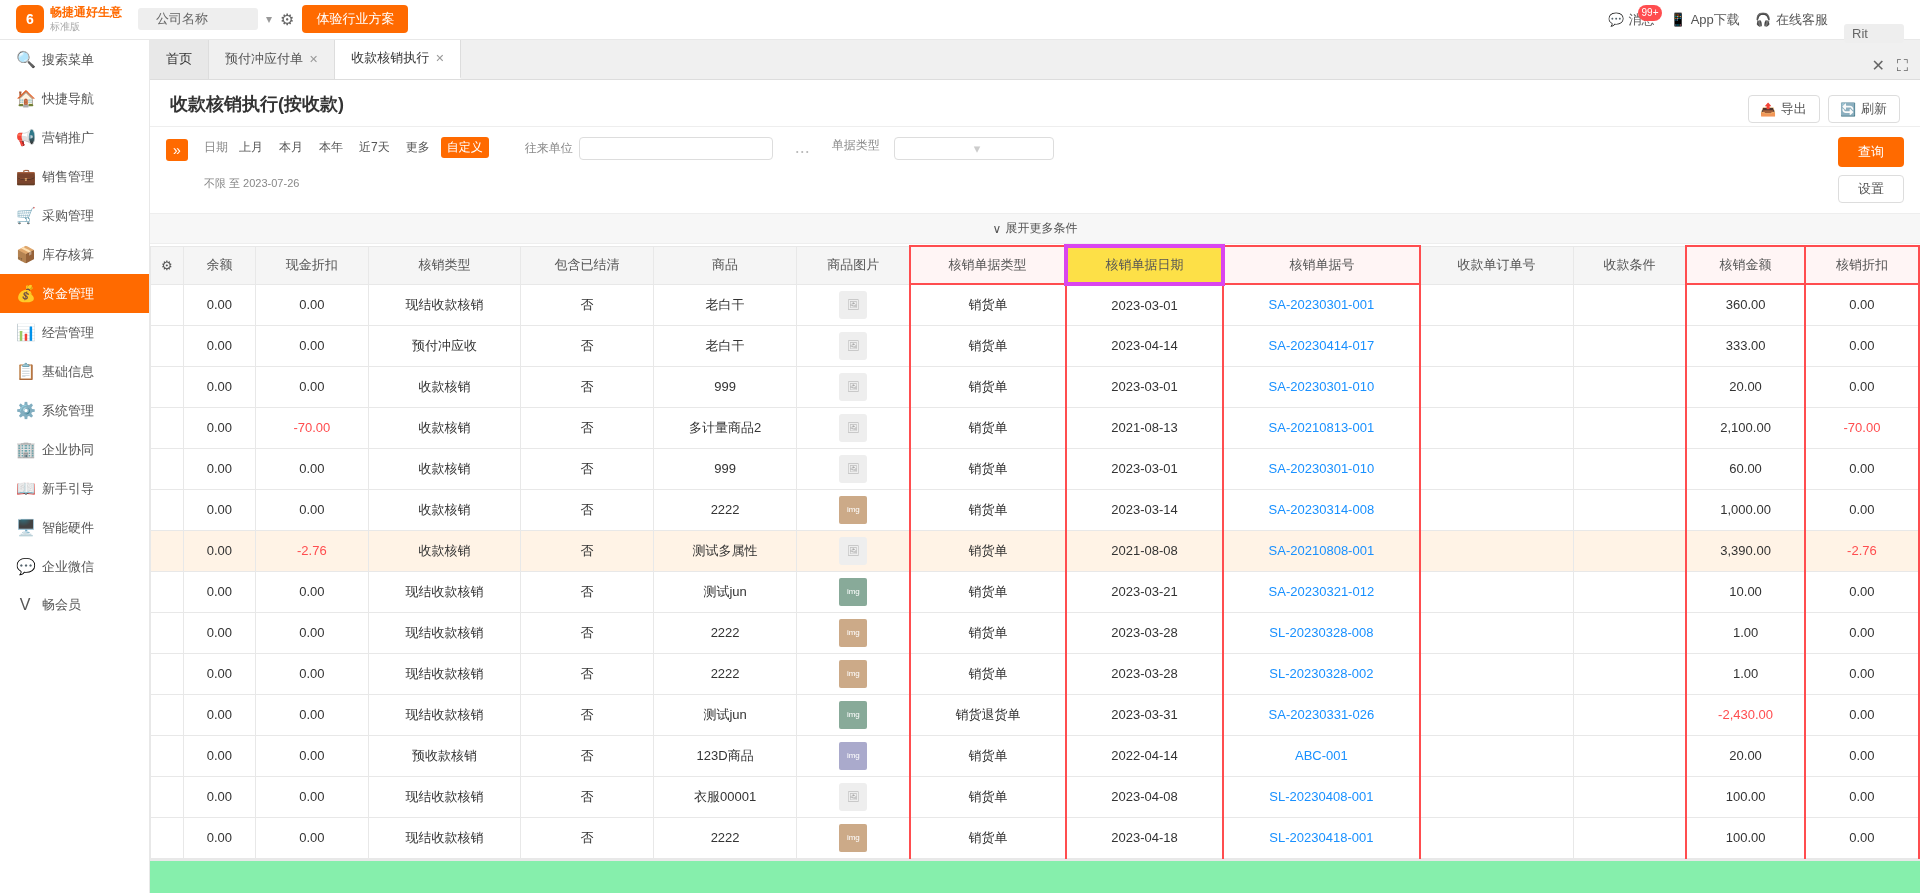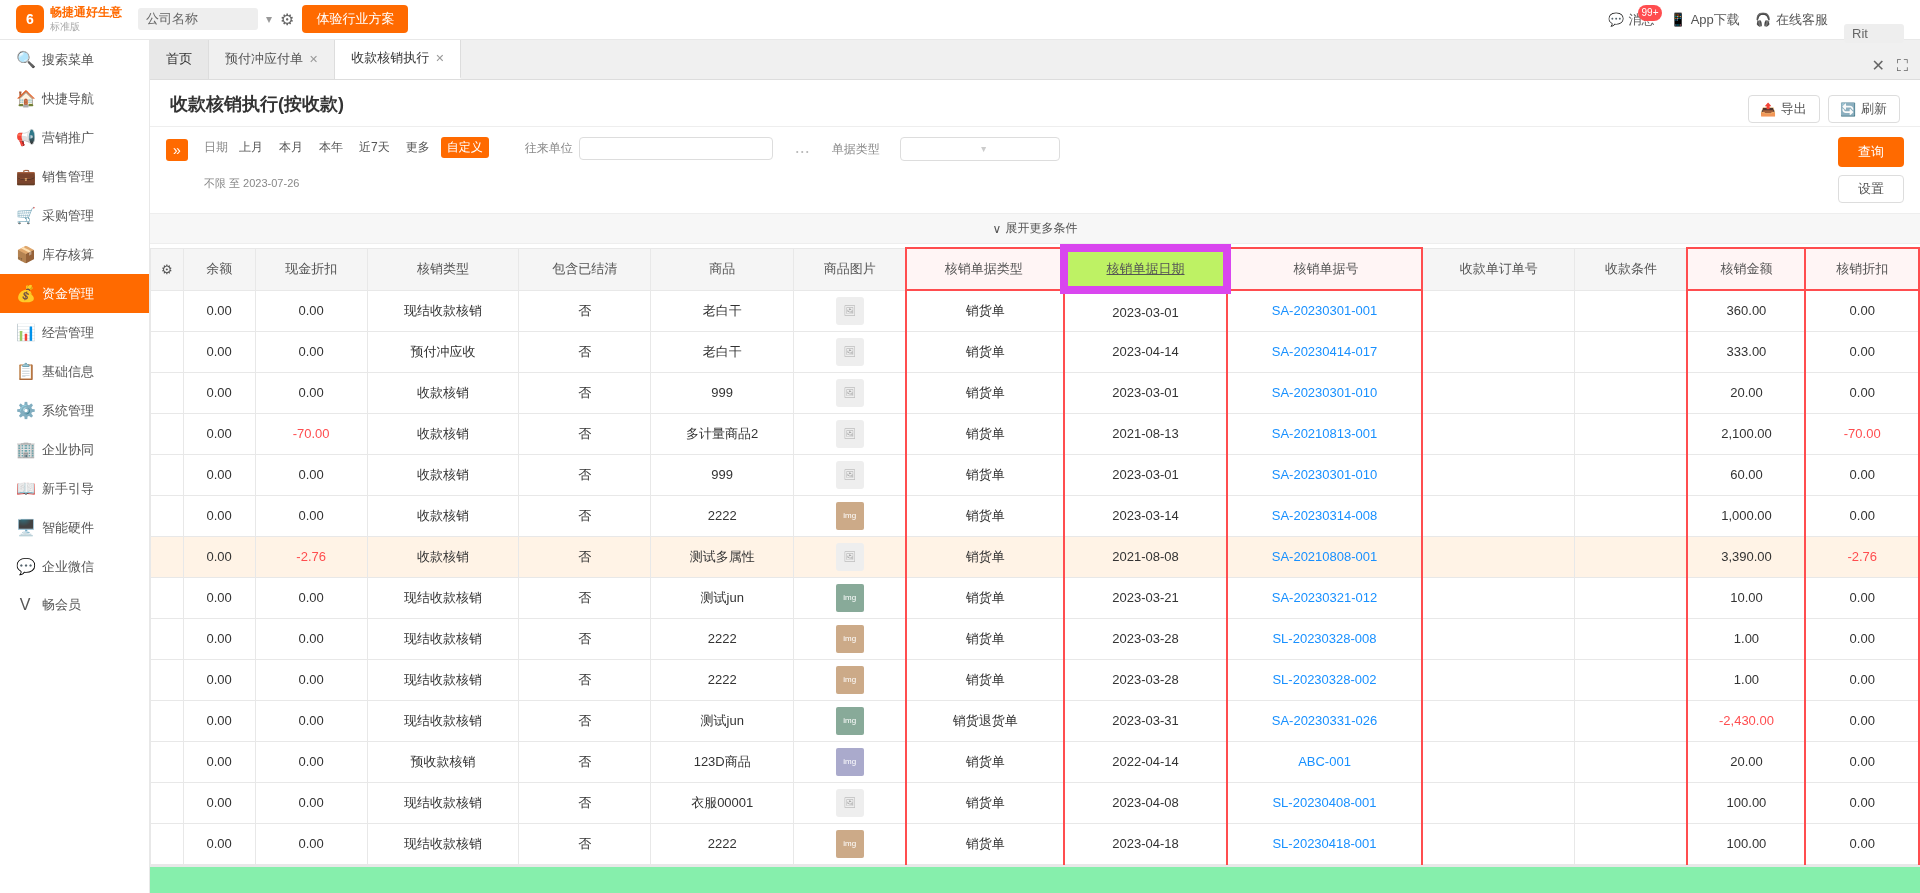--- a/index.html
+++ b/index.html
@@ -25,7 +25,7 @@
     .company-name {
       background: #eee;
       border-radius: 3px;
-      padding: 2px 8px;
+      padding: 2px 18px;
       font-size: 13px;
       color: #666;
       min-width: 120px;

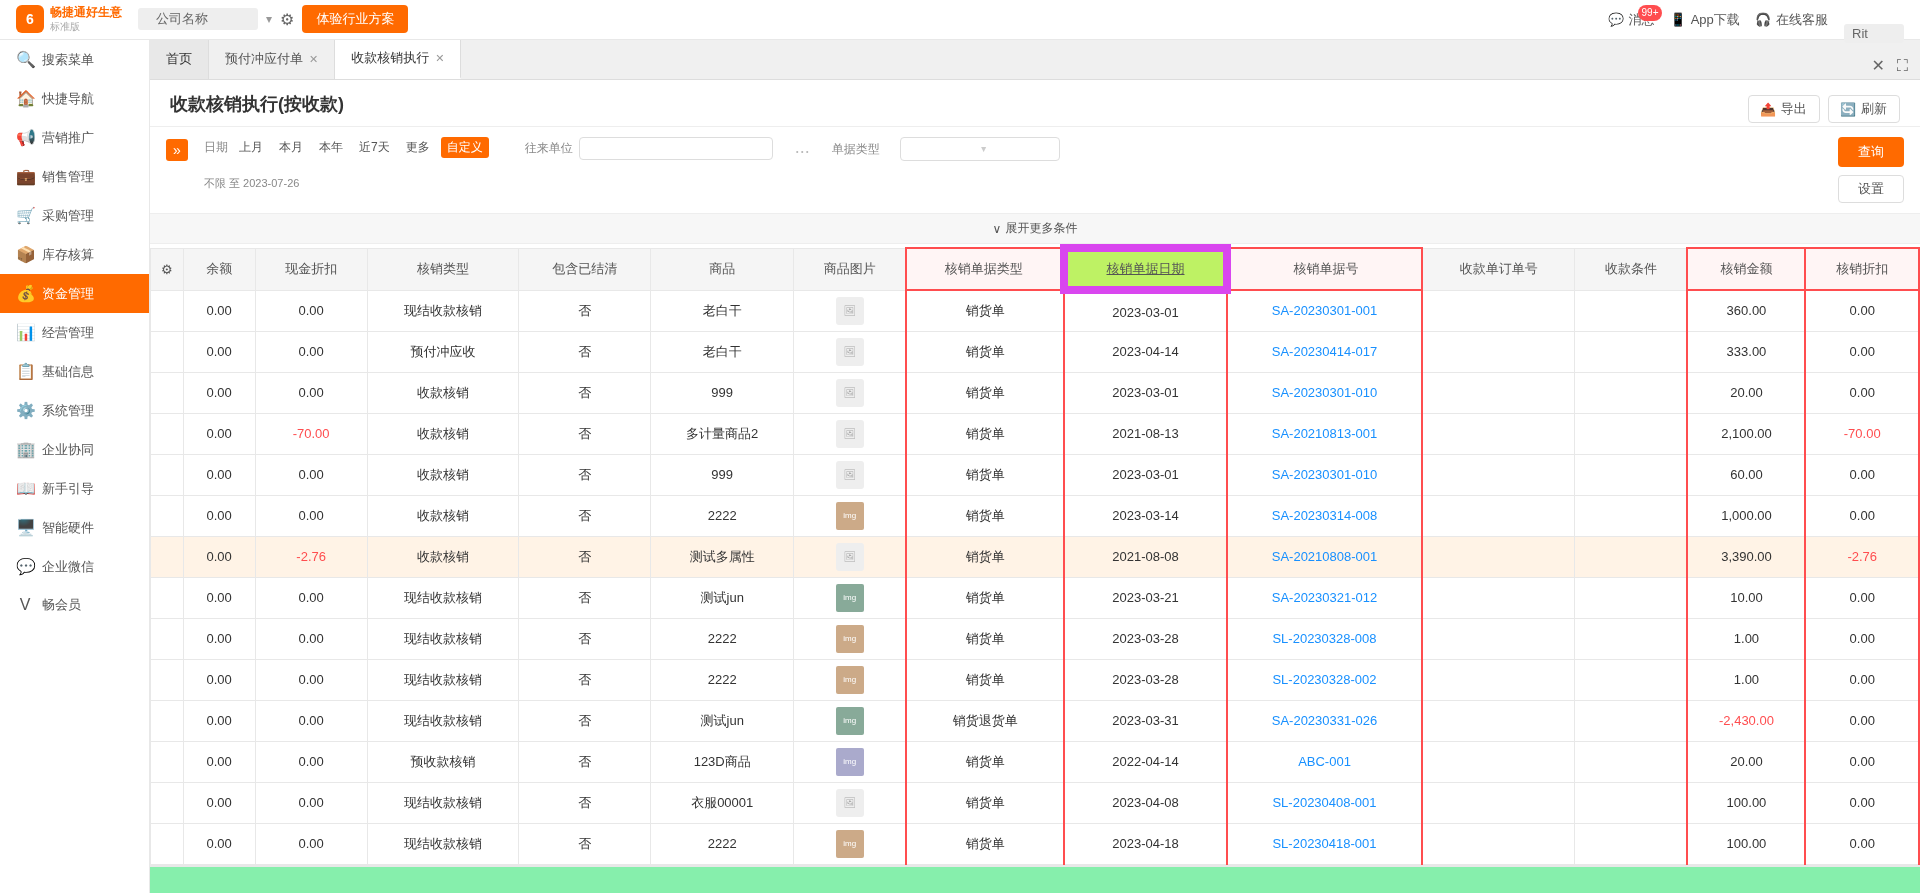--- a/index.html
+++ b/index.html
@@ -555,7 +555,7 @@
           </div>
         </div>
         <span class="filter-dots">...</span>
-        <div style="display:flex;align-items:center;gap:20px;font-family:Liberation Mono, monospace;">
+        <div style="display:flex;gap:14px;">
           <span class="filter-label">单据类型</span>
           <div class="filter-select-wrap">
             <span></span>

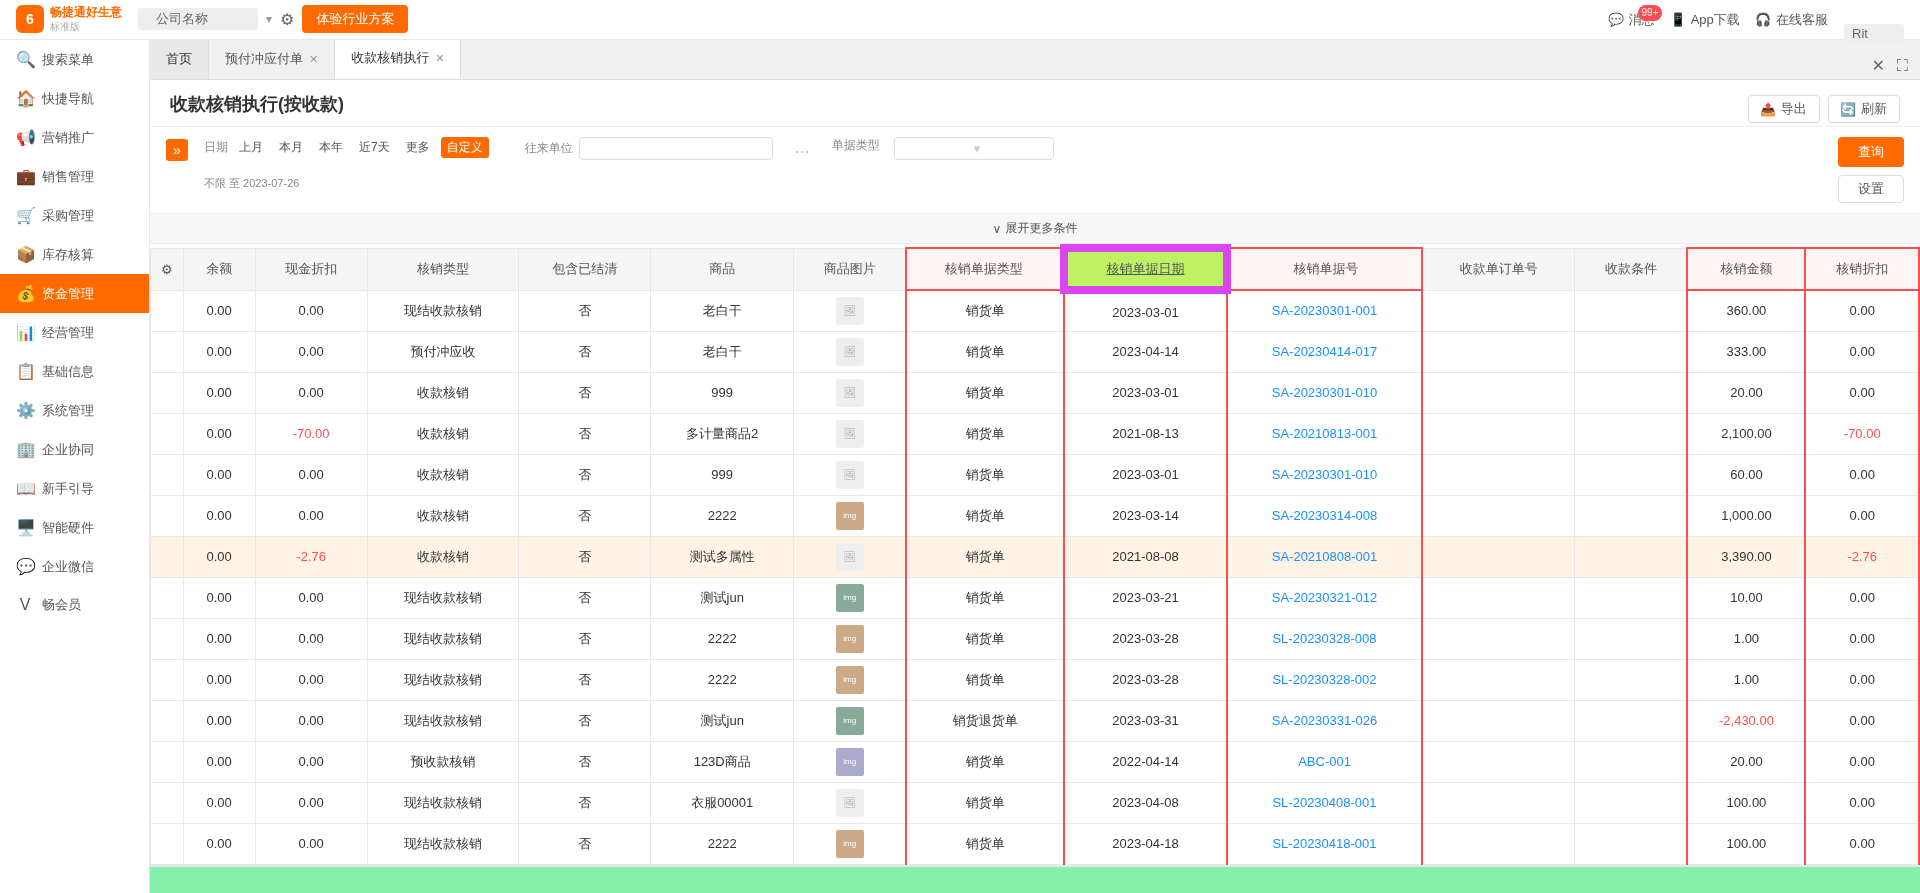--- a/index.html
+++ b/index.html
@@ -586,7 +586,7 @@
             <th>商品</th>
             <th>商品图片</th>
             <th style="border:2px solid #ff4d4f;background:#fff5f5;">核销单据类型</th>
-            <th style="border:8px solid #d946ef;background:#bef264;text-decoration:underline;">核销单据日期</th>
+            <th style="border:4px solid #d946ef;background:#fde047;">核销单据日期</th>
             <th style="border:2px solid #ff4d4f;background:#fff5f5;">核销单据号</th>
             <th>收款单订单号</th>
             <th>收款条件</th>

